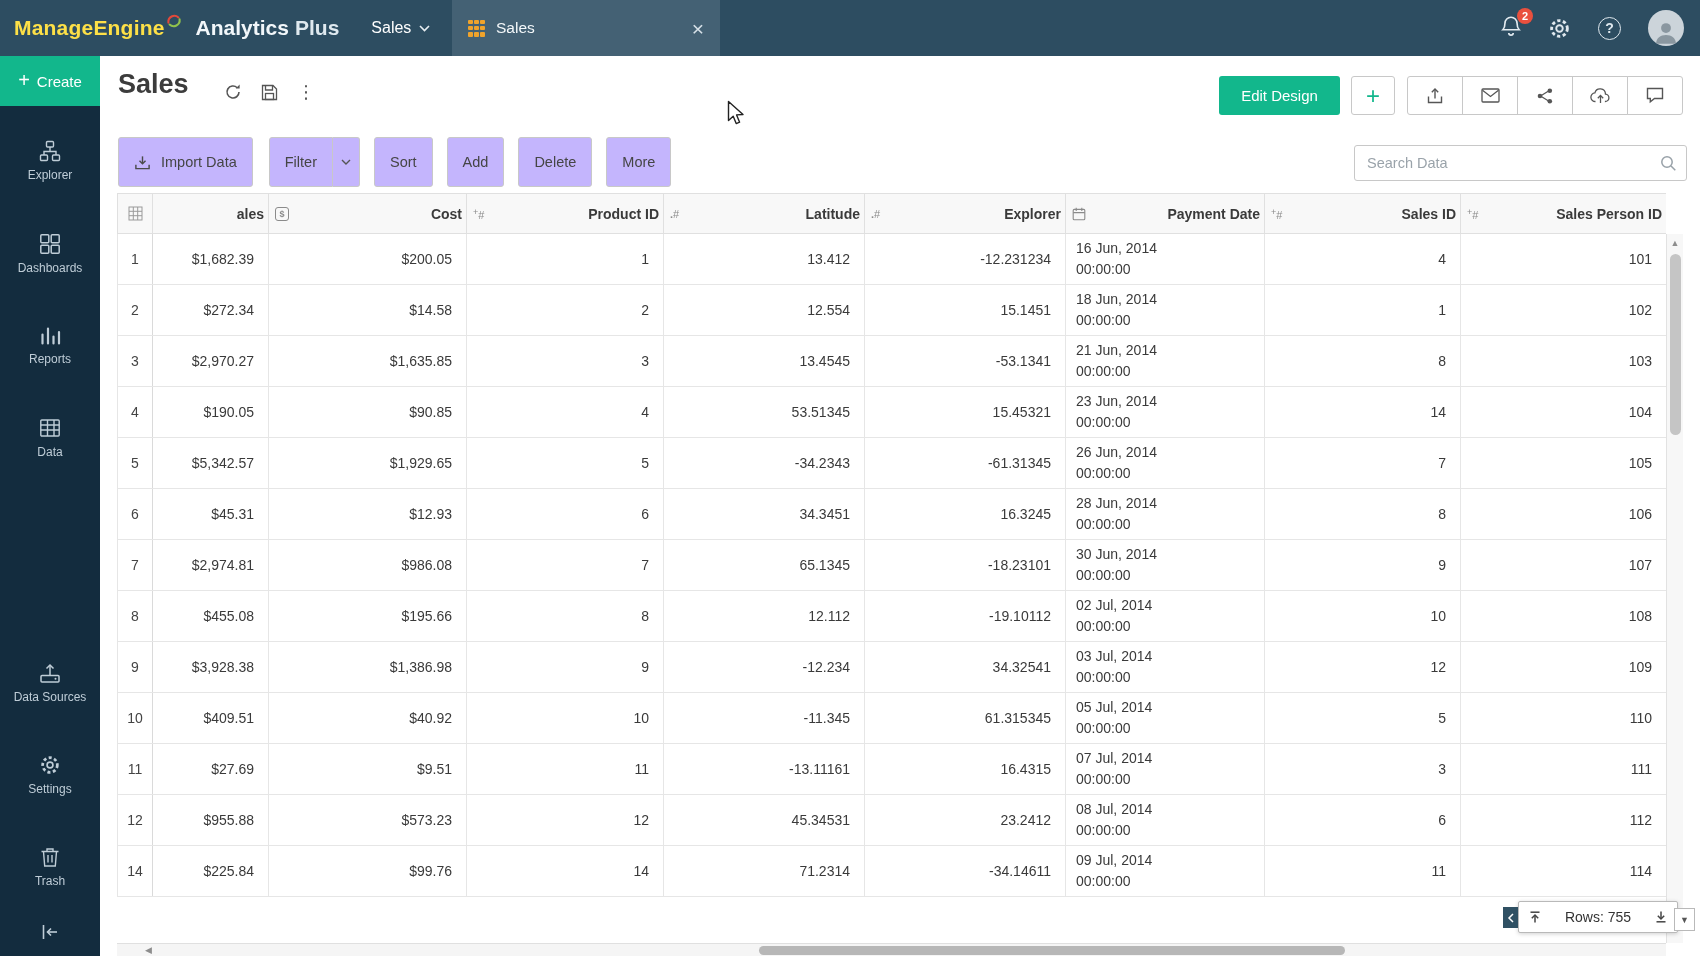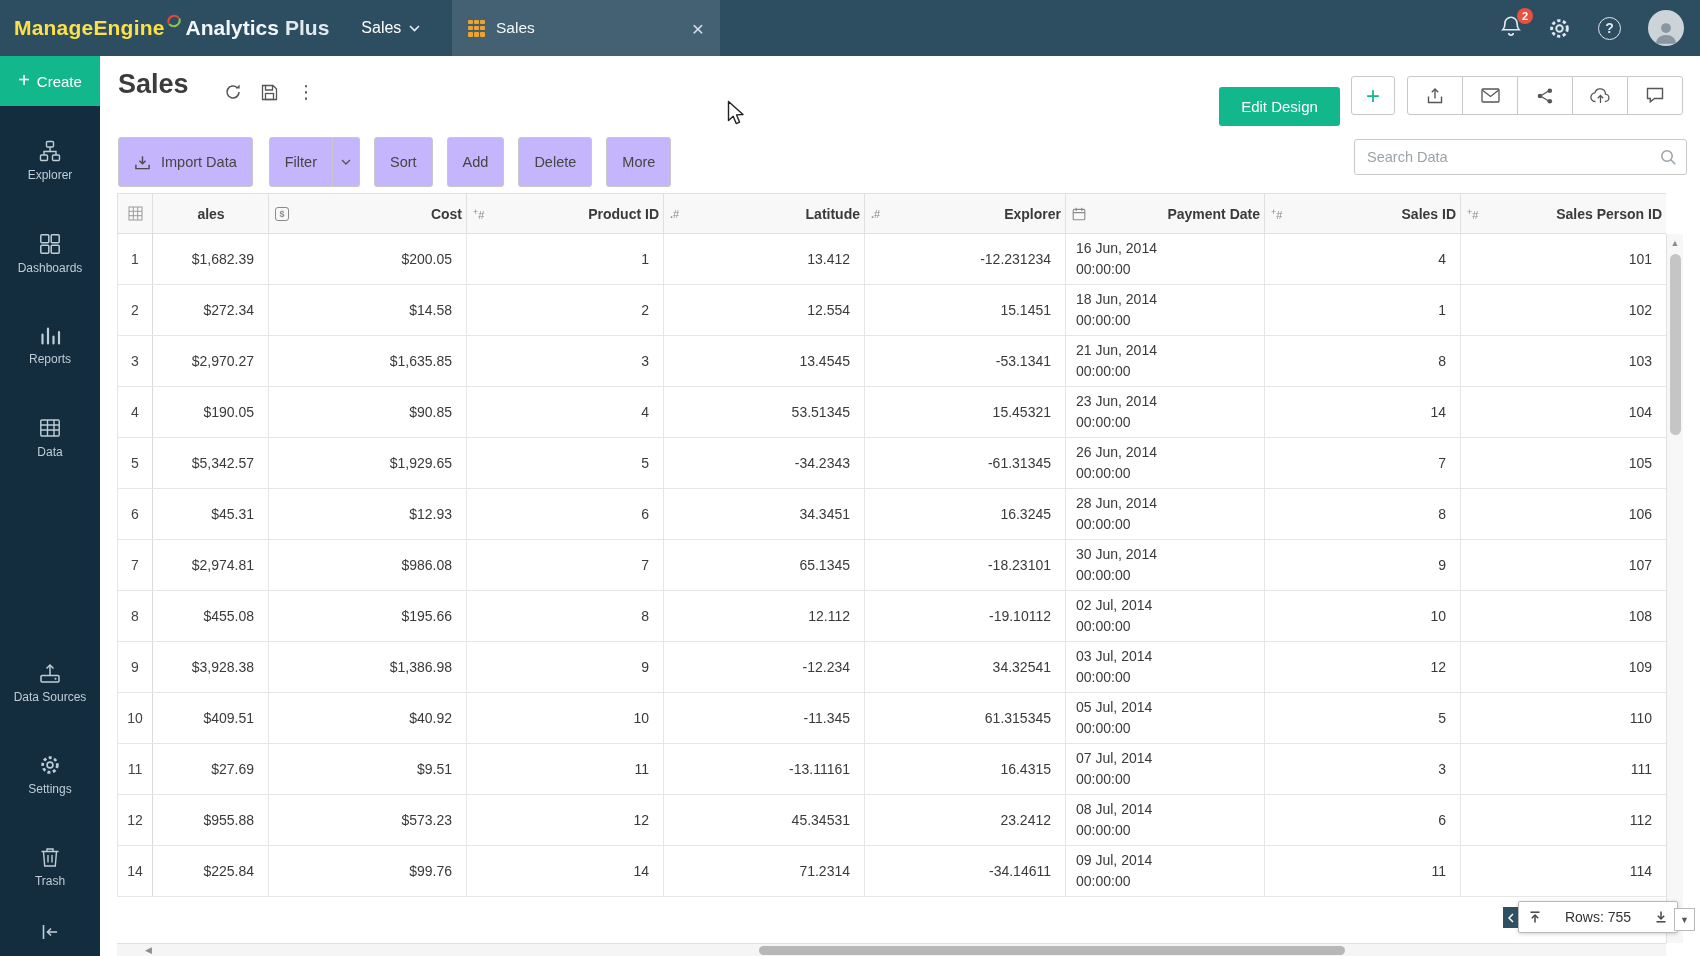--- a/index.html
+++ b/index.html
@@ -12,7 +12,7 @@
 .brand{display:flex;align-items:center;margin-left:14px}
 .brand-bold{color:#fde047;font-size:21px;font-weight:700;letter-spacing:.2px}
 .brand-swoosh{margin:-10px 2px 0 1px}
-.brand-product{color:#f2f7fa;font-size:21px;font-weight:600;margin-left:2px}
+.brand-product{color:#f2f7fa;font-size:21px;font-weight:600;margin-left:12px}
 .brand-plus{color:#dfe9ef;font-size:21px;font-weight:700;margin-left:6px}
 .ws-select{display:flex;align-items:center;gap:8px;margin-left:32px;color:#fff;font-size:16px;cursor:pointer}
 .tab{position:absolute;left:452px;top:0;width:268px;height:56px;background:#446174;display:flex;align-items:center;padding:0 16px;cursor:pointer}

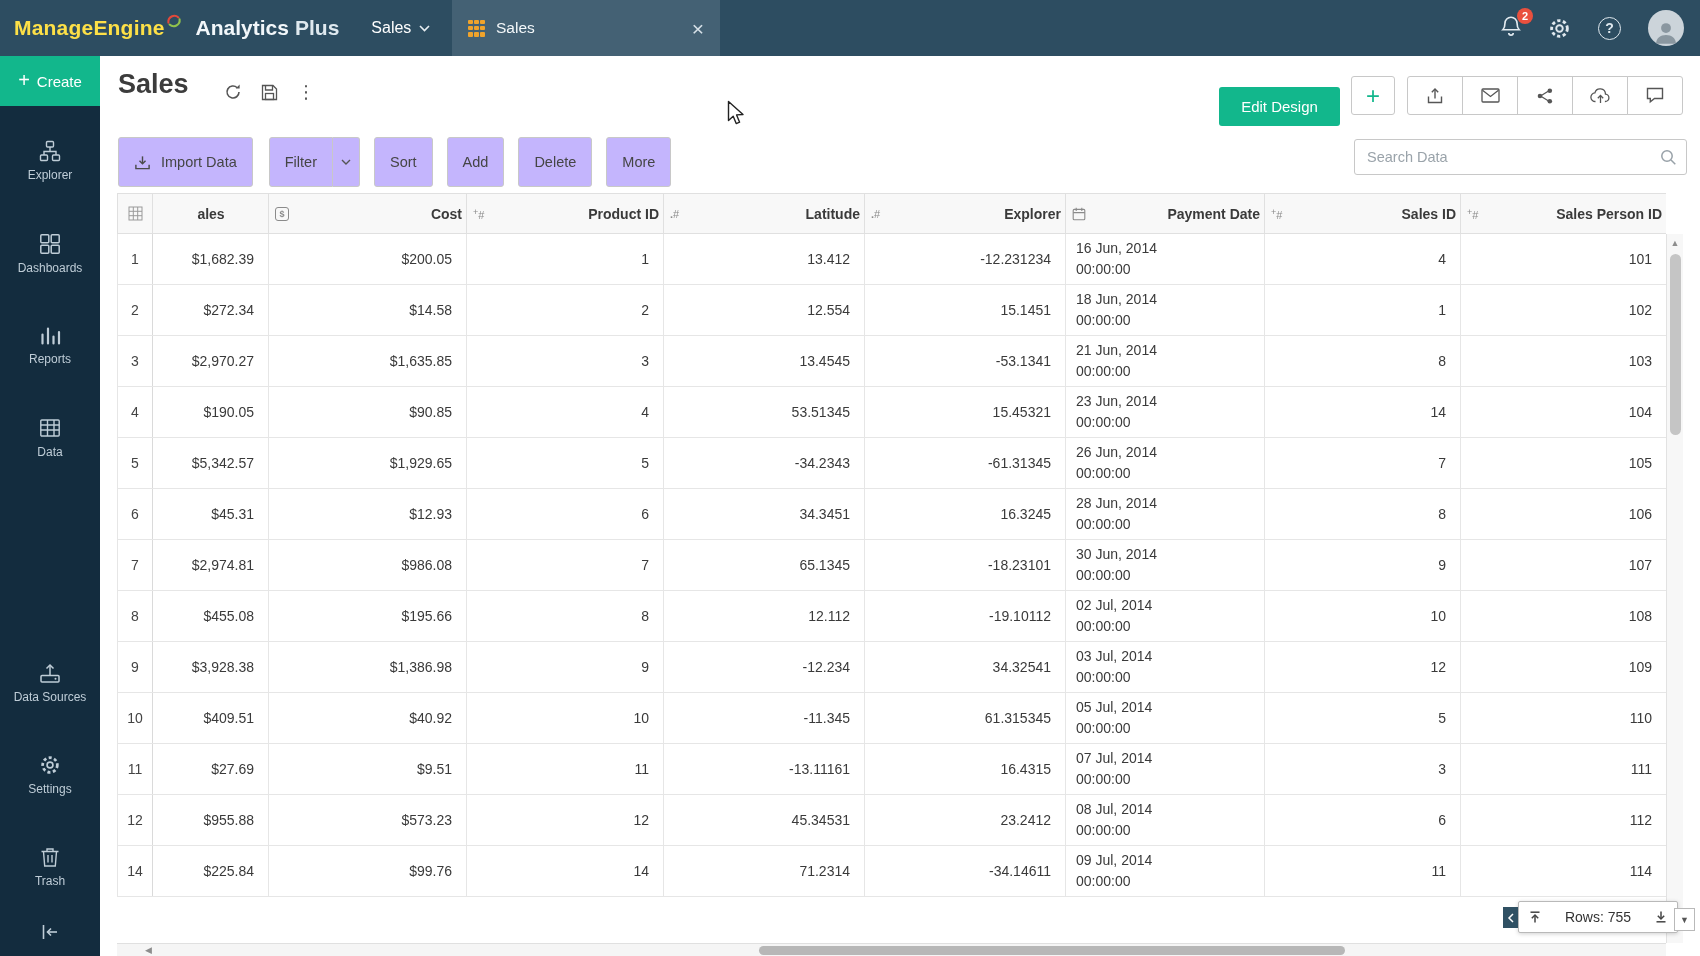--- a/index.html
+++ b/index.html
@@ -42,7 +42,7 @@
 .title-actions>span{cursor:pointer;display:flex}
 .dots{font-size:18px;color:#505050;line-height:1}
 .btn{display:inline-flex;align-items:center;justify-content:center;background:#fff;border:1px solid #c8c8c8;border-radius:3px;color:#454545;font-size:14.5px;cursor:pointer}
-.edit-design{position:absolute;left:1119px;top:31px;width:121px;height:39px;background:#12b78c;color:#fff;border:none;border-radius:3px;font-size:15px;display:flex;align-items:center;justify-content:center;cursor:pointer}
+.edit-design{position:absolute;left:1119px;top:20px;width:121px;height:39px;background:#12b78c;color:#fff;border:none;border-radius:3px;font-size:15px;display:flex;align-items:center;justify-content:center;cursor:pointer}
 .plus-btn{position:absolute;left:1251px;top:20px;width:44px;height:39px;color:#12b78c;font-size:24px;font-weight:400}
 .icon-group{position:absolute;left:1307px;top:20px;display:flex}
 .icon-group .btn{width:56px;height:39px;margin-left:-1px;border-radius:0}

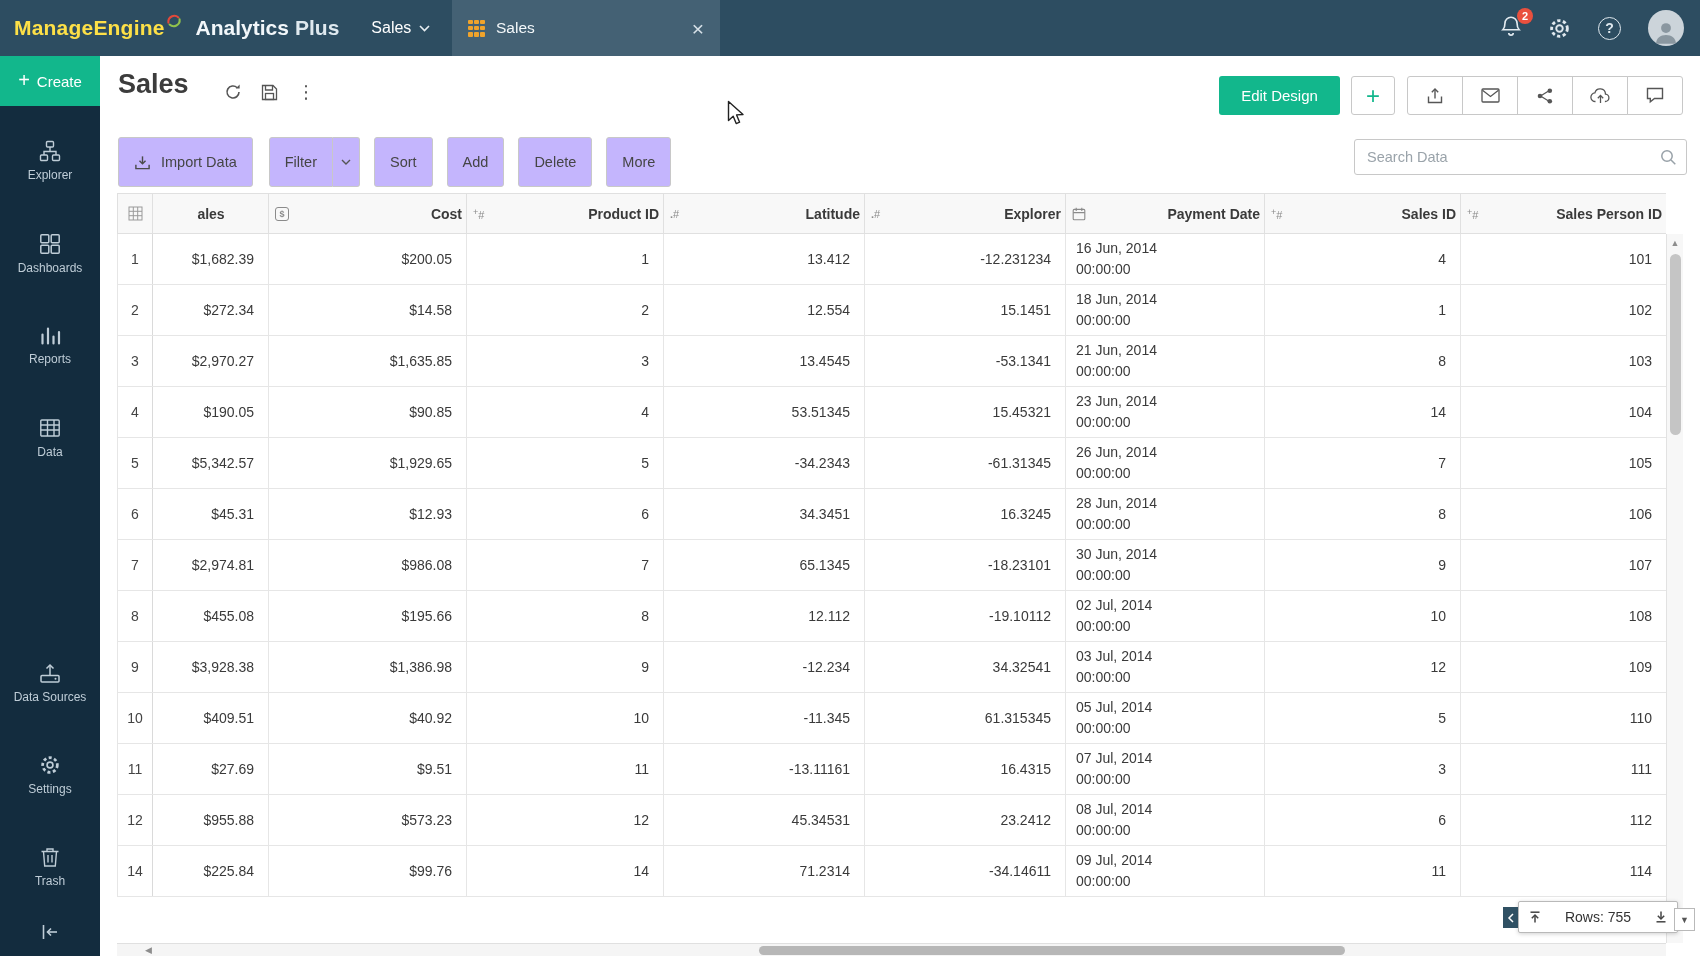--- a/index.html
+++ b/index.html
@@ -55,7 +55,7 @@
 .filter-main{margin-left:16px;border-radius:3px 0 0 3px}
 .filter-caret{width:27px;padding:0;justify-content:center;border-left:none;border-radius:0 3px 3px 0}
 .gap{margin-left:14px}
-.search-wrap{position:absolute;left:1254px;top:83px;width:333px;height:36px}
+.search-wrap{position:absolute;left:1254px;top:89px;width:333px;height:36px}
 .search-wrap input{width:100%;height:100%;border:1px solid #c8c8c8;border-radius:3px;padding:0 38px 0 12px;font-size:14.5px;color:#333;font-family:"Liberation Sans",sans-serif;outline:none}
 .search-wrap input::placeholder{color:#9aa3aa}
 .search-ico{position:absolute;right:10px;top:9px;cursor:pointer;display:flex}

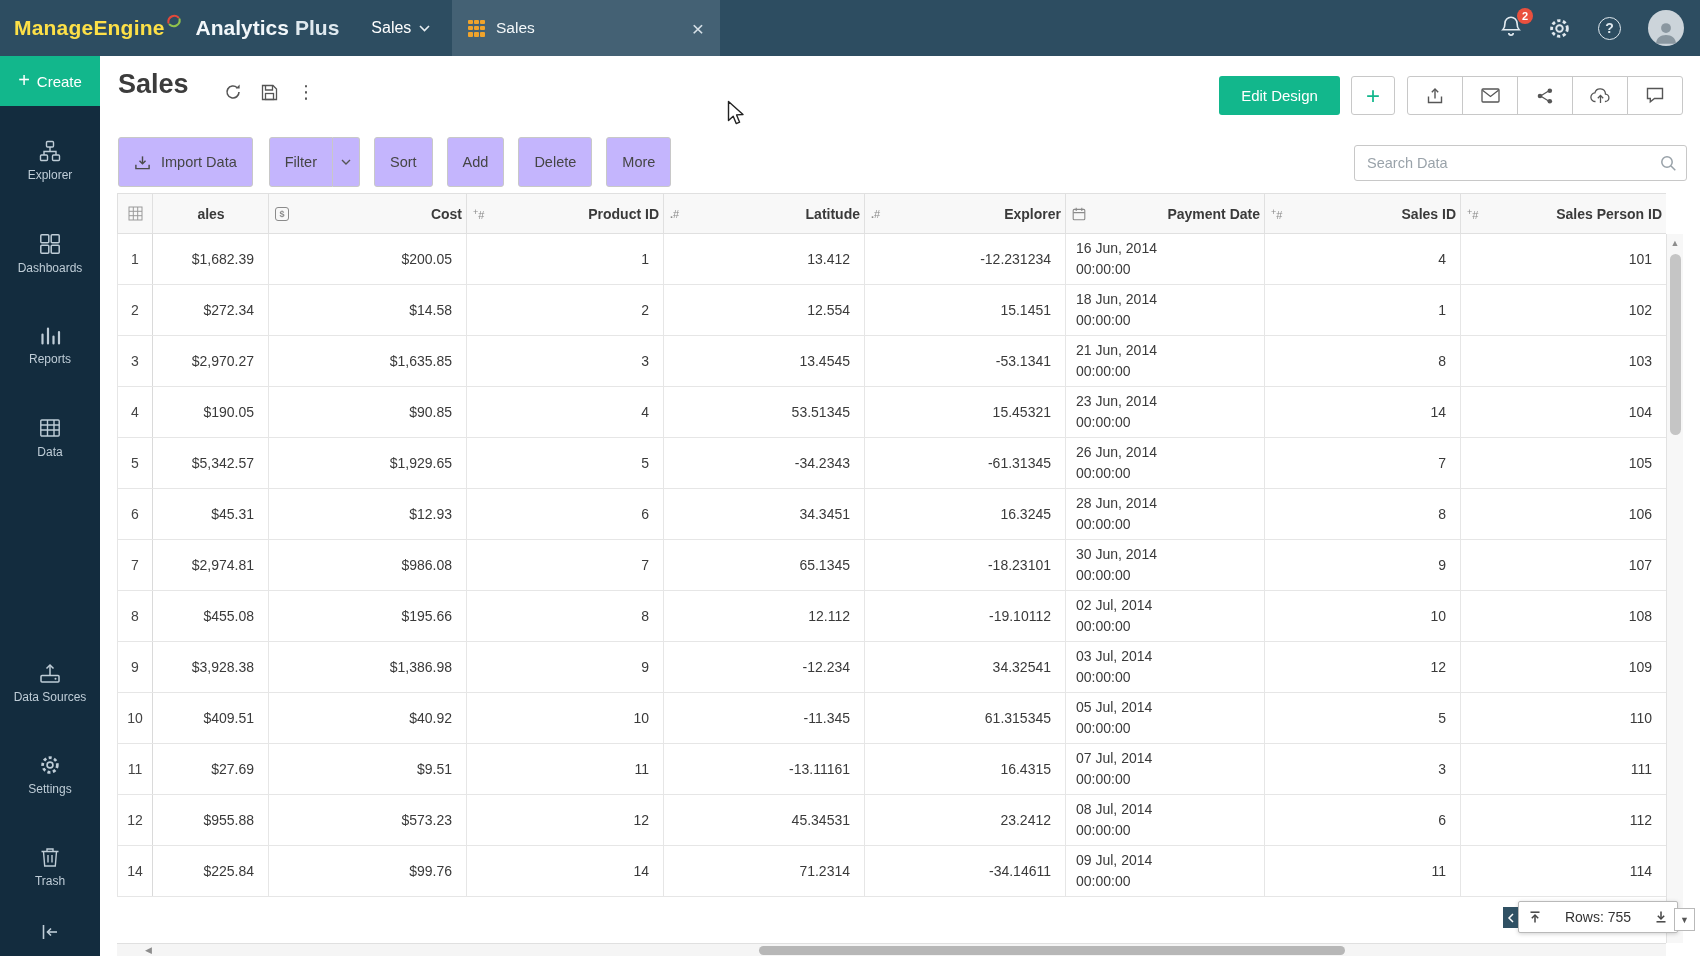--- a/index.html
+++ b/index.html
@@ -71,7 +71,7 @@
 .col-ico{position:absolute;left:6px;top:50%;transform:translateY(-50%);display:flex;align-items:center}
 .col-ico.center{position:static;transform:none;justify-content:center;width:100%}
 .col-label{display:block;text-align:right;padding:0 4px}
-.col-label.left{text-align:center;padding-left:5px}
+.col-label.left{text-align:right;padding-left:5px}
 .tico{font-size:11px;color:#8b8b8b;font-weight:400;font-style:normal;letter-spacing:0}
 .tico .sup{font-style:normal;vertical-align:4px;font-size:9px}
 .tico .dot{font-style:normal;font-weight:700}

